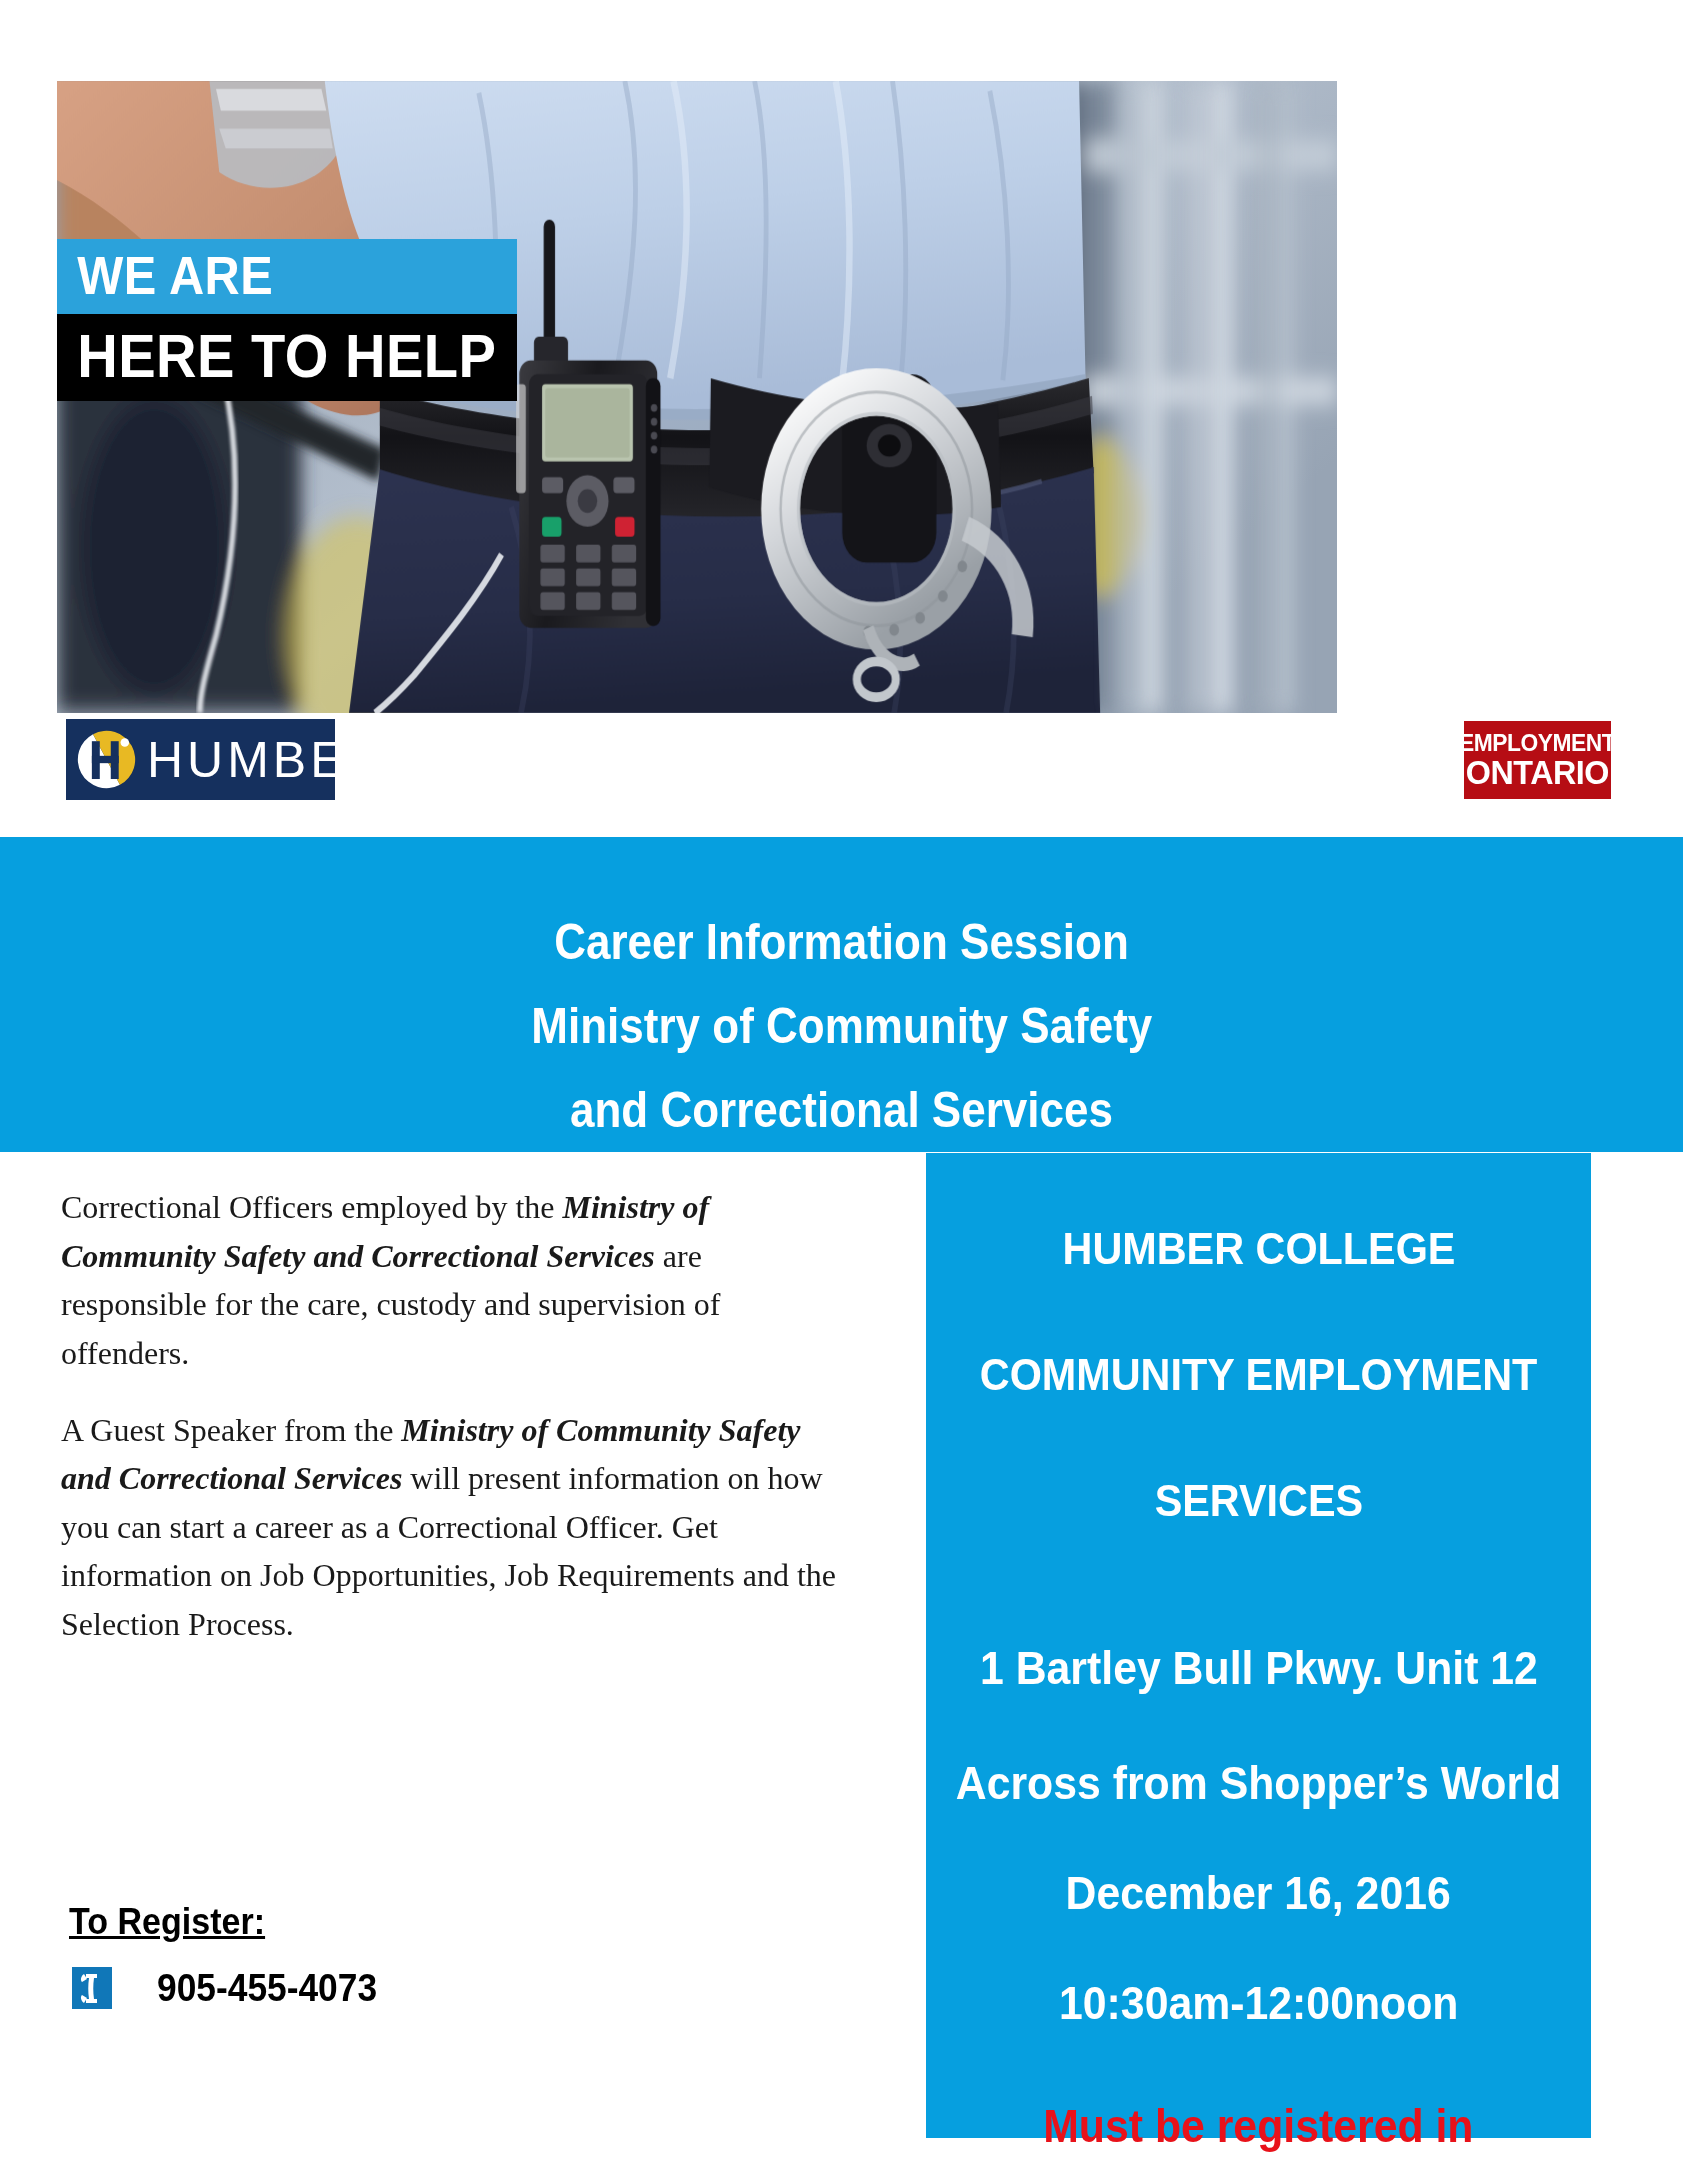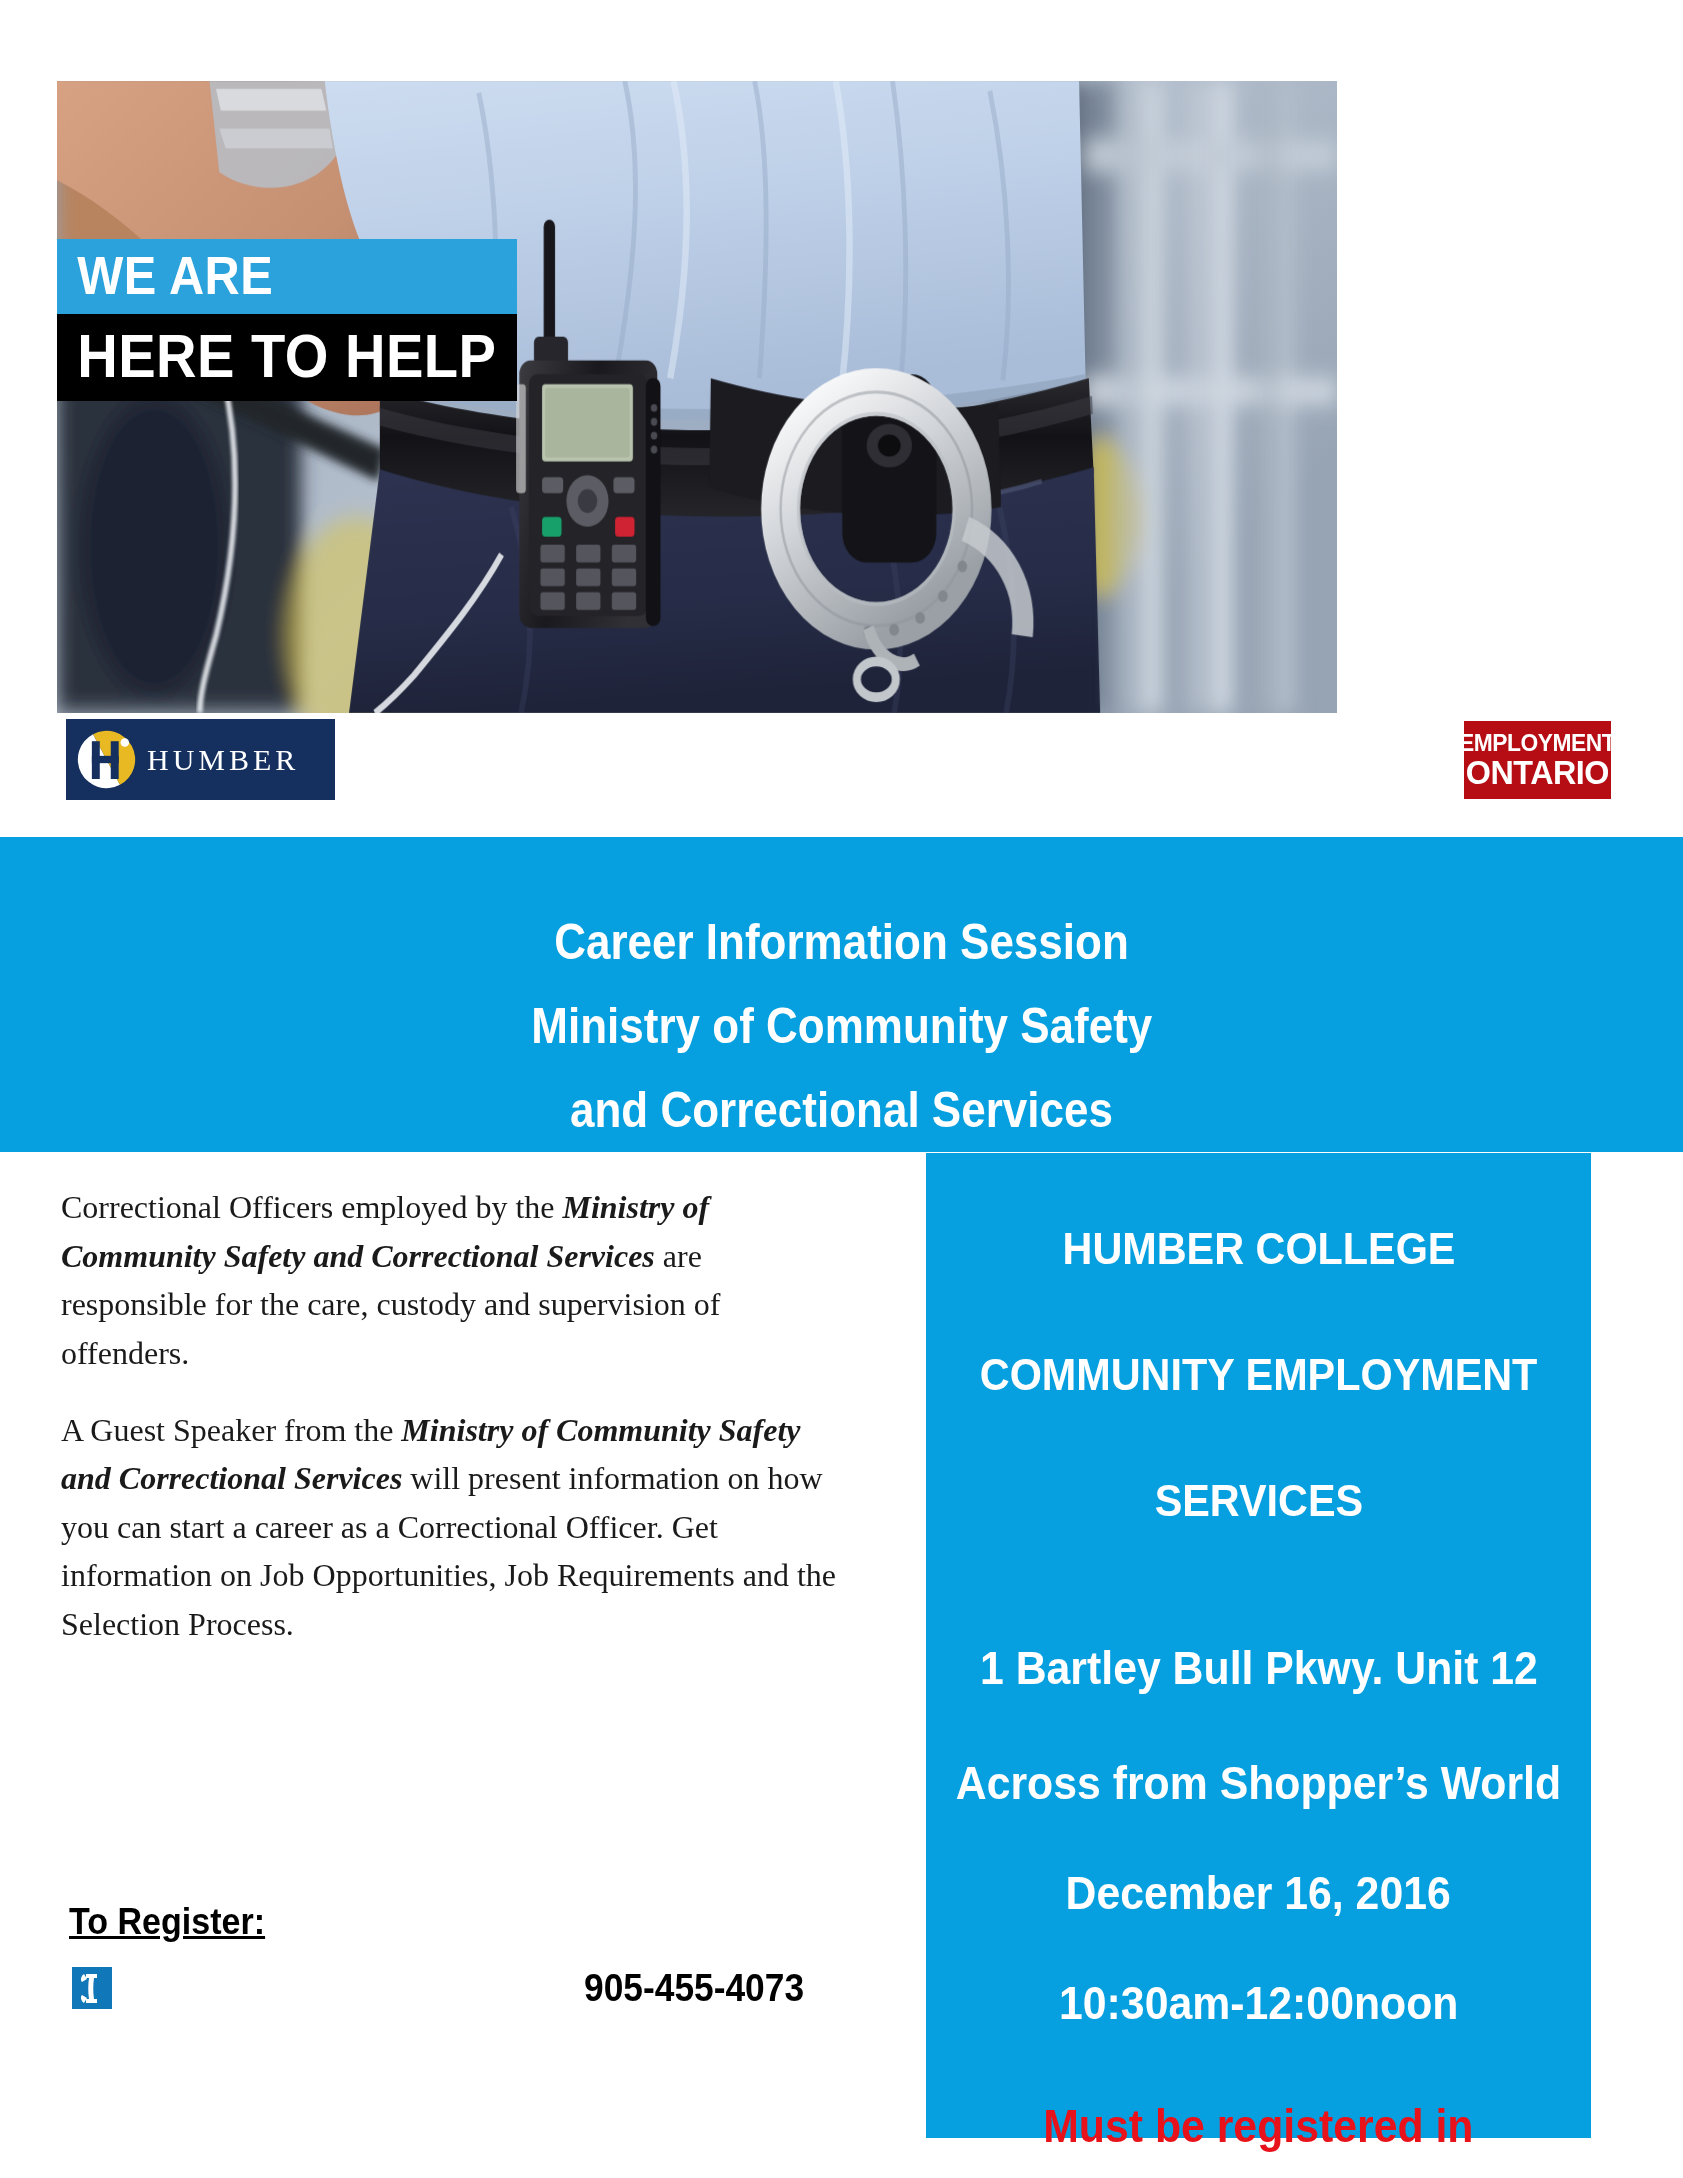--- a/index.html
+++ b/index.html
@@ -79,8 +79,8 @@
   .humber-mark { width: 61px; height: 61px; flex: 0 0 auto; }
   .humber-word {
     color: #ffffff;
-    font-family: Liberation Serif, serif;
-    font-size: 30px;
+    font-family: Liberation Sans, sans-serif;
+    font-size: 50px;
     letter-spacing: 4px;
     margin-left: 10px;
     white-space: nowrap;

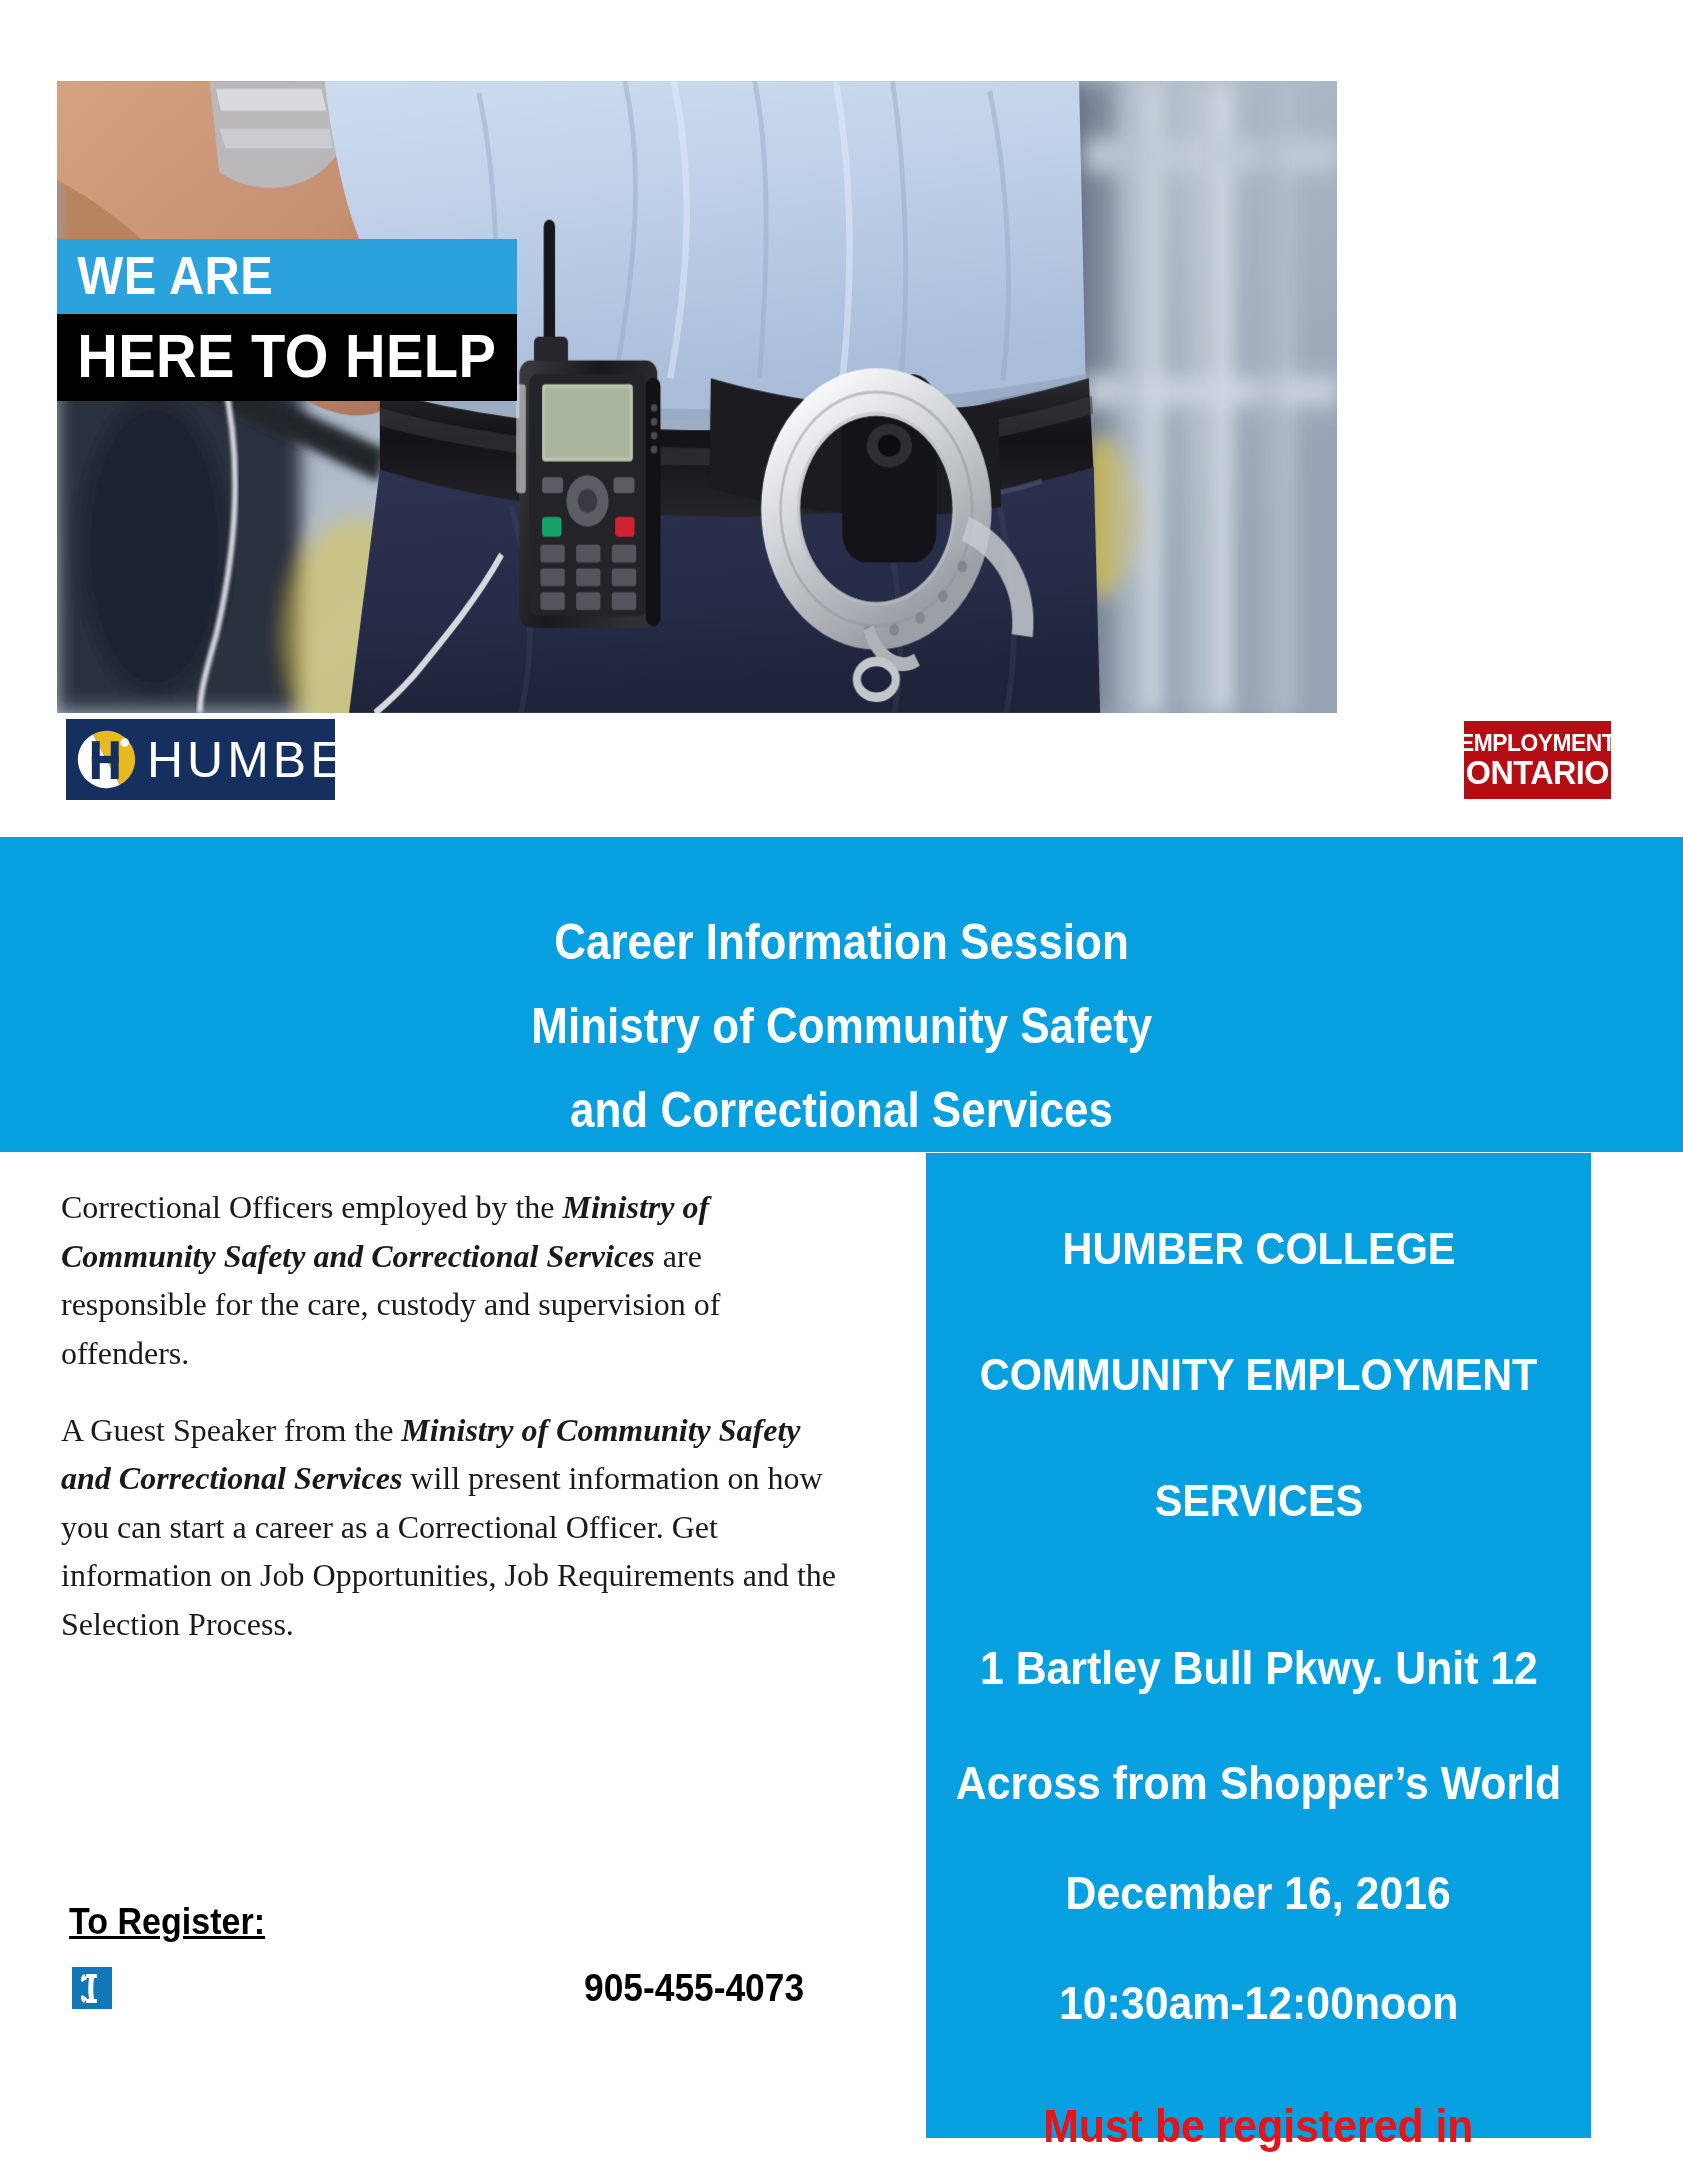--- a/index.html
+++ b/index.html
@@ -176,7 +176,6 @@
     display: flex;
     align-items: center;
     margin-bottom: 26px;
-    justify-content: space-between;
   }
   .contact-icon {
     width: 46px; height: 46px; flex: 0 0 auto;

